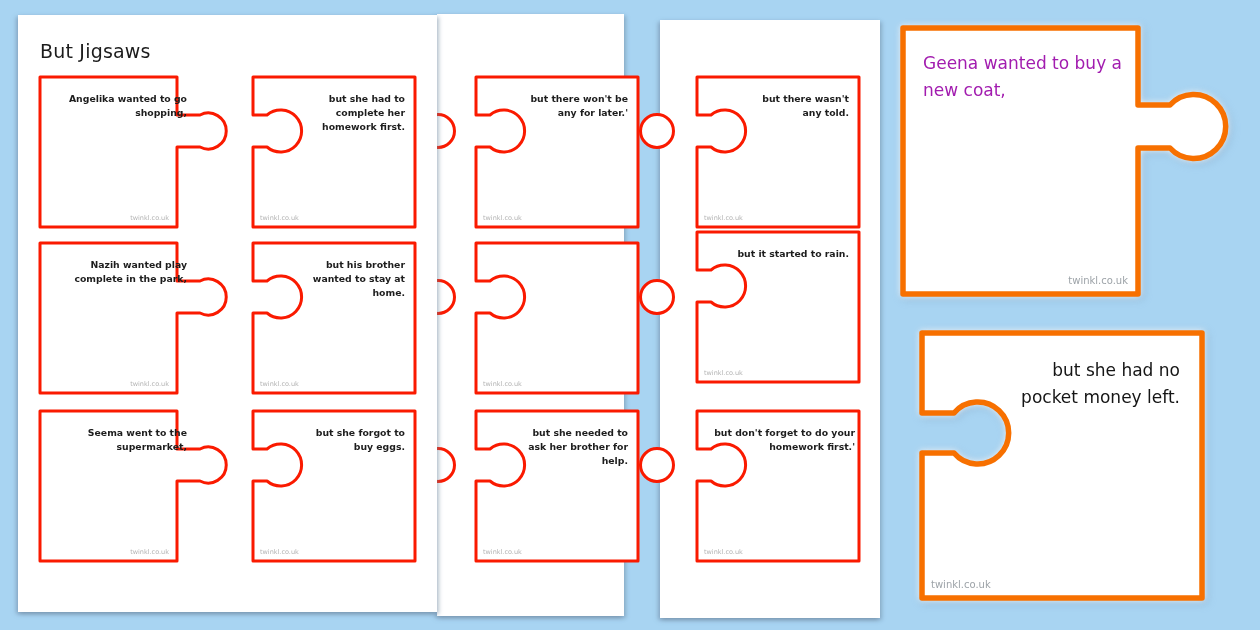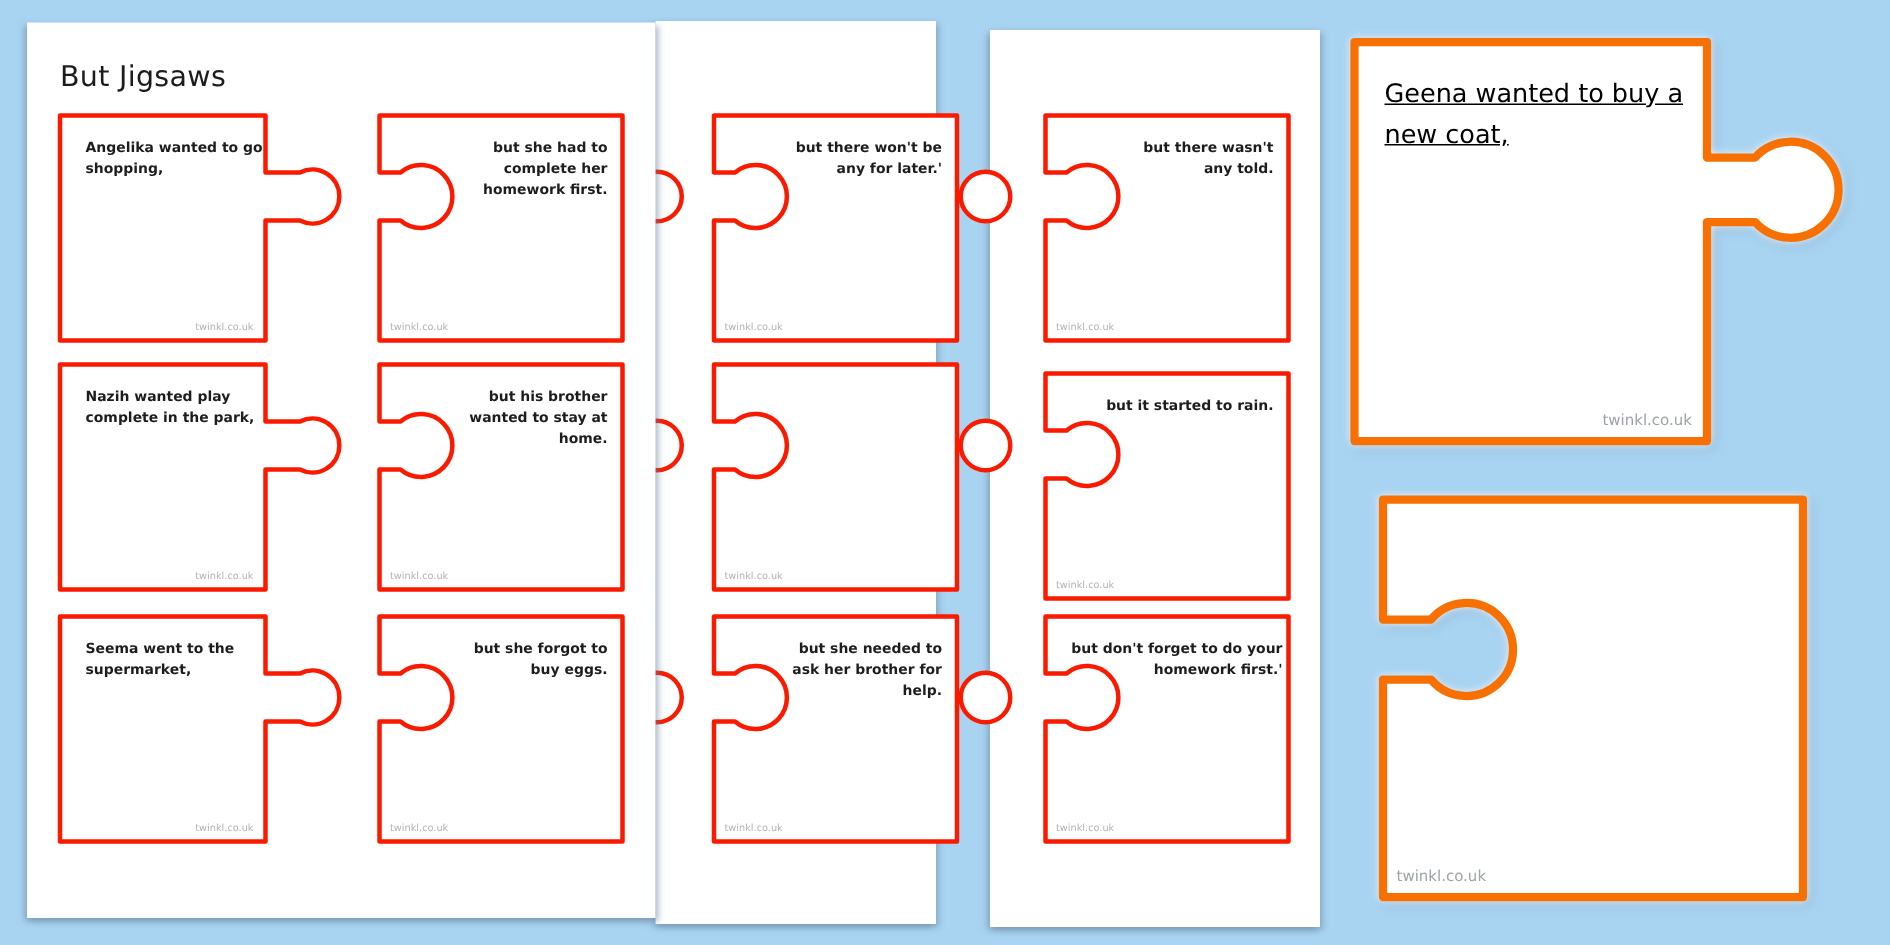--- a/index.html
+++ b/index.html
@@ -30,7 +30,7 @@
   .bigA{left:903px;top:28px;width:235px;height:266px;}
   .bigB{left:922px;top:333px;width:280px;height:265px;}
   .btextL{position:absolute;left:20px;top:22px;width:200px;
-          font-size:17px;line-height:1.6;color:#000000;text-decoration:underline;}
+          font-size:17px;line-height:1.6;color:#a21caf;}
   .btextR{position:absolute;right:22px;top:24px;width:175px;text-align:right;
           font-size:17px;line-height:1.6;color:#151515;}
   .bwm{position:absolute;font-size:10px;color:#9da3a8;white-space:nowrap;}

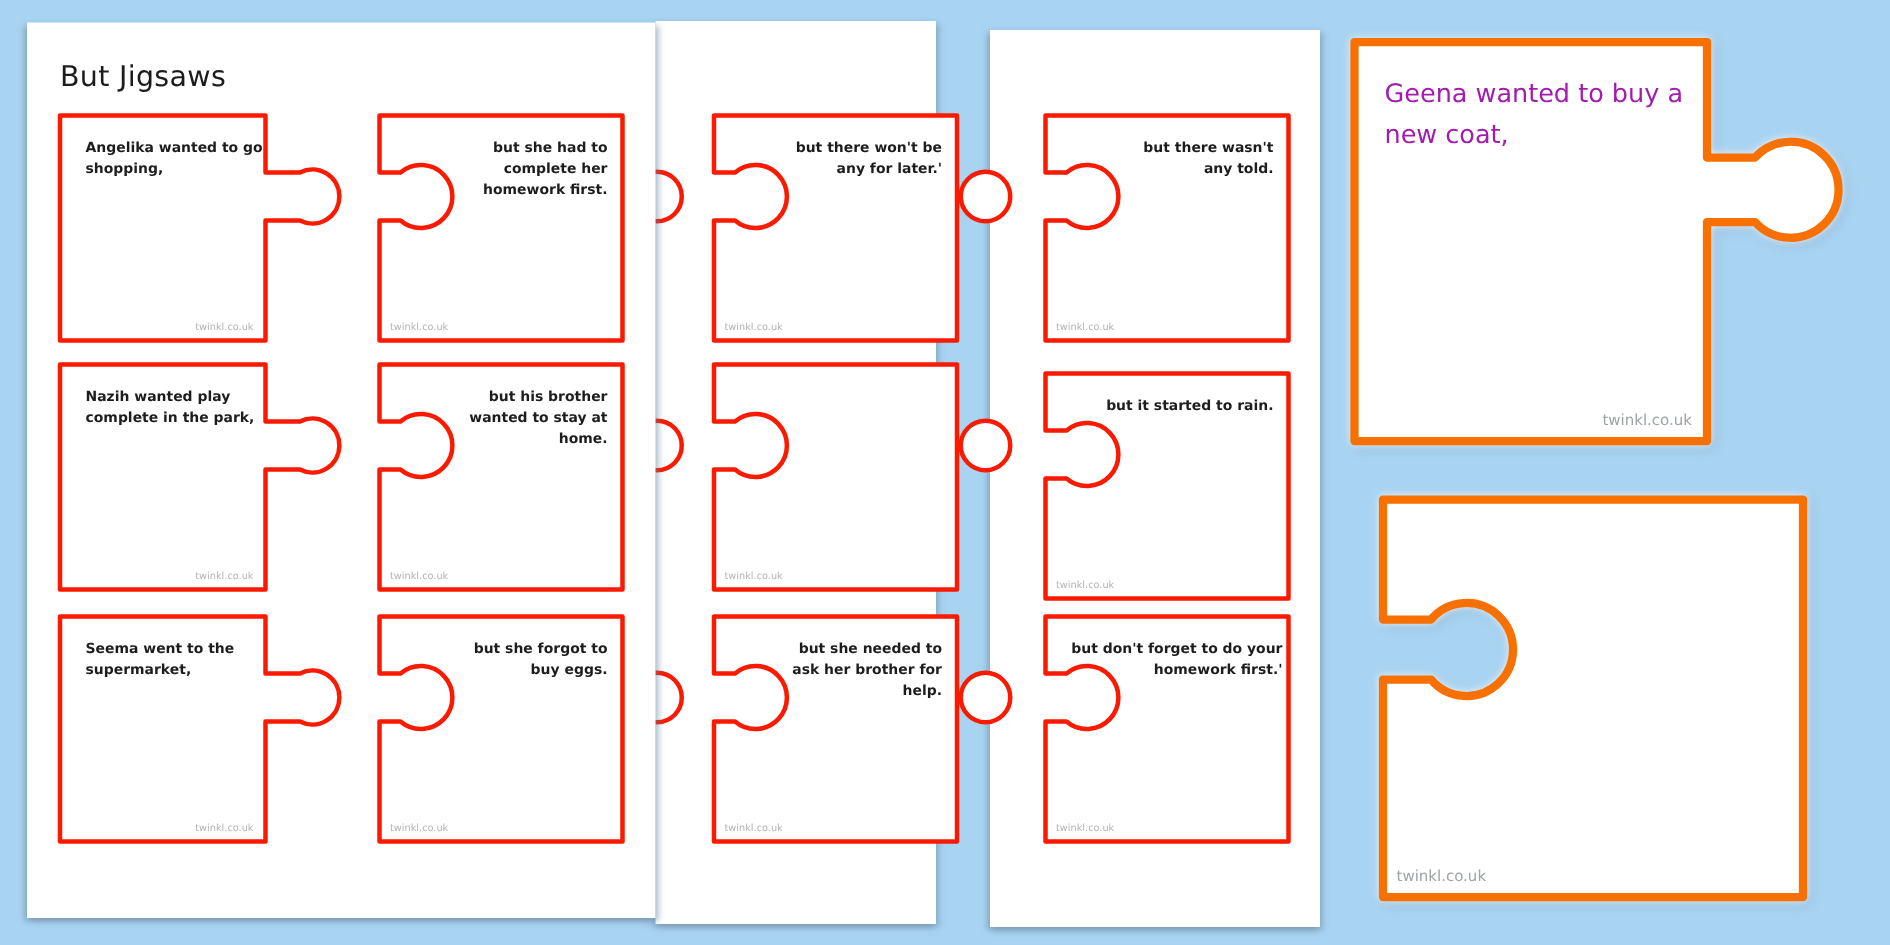--- a/index.html
+++ b/index.html
@@ -13,7 +13,7 @@
   .title{position:absolute;left:22px;top:25px;font-size:19px;color:#1c1c1c;letter-spacing:.2px;}
   .piece{position:absolute;}
   .piece svg{position:absolute;left:-3px;top:-3px;overflow:visible;}
-  .pL{width:137px;height:150px;}
+  .pL{width:137px;height:150px;text-align:right;}
   .pR{width:162px;height:150px;}
   .ltext{position:absolute;left:17px;top:15px;width:130px;
          font-size:9.3px;font-weight:700;line-height:1.5;color:#1d1d1d;}

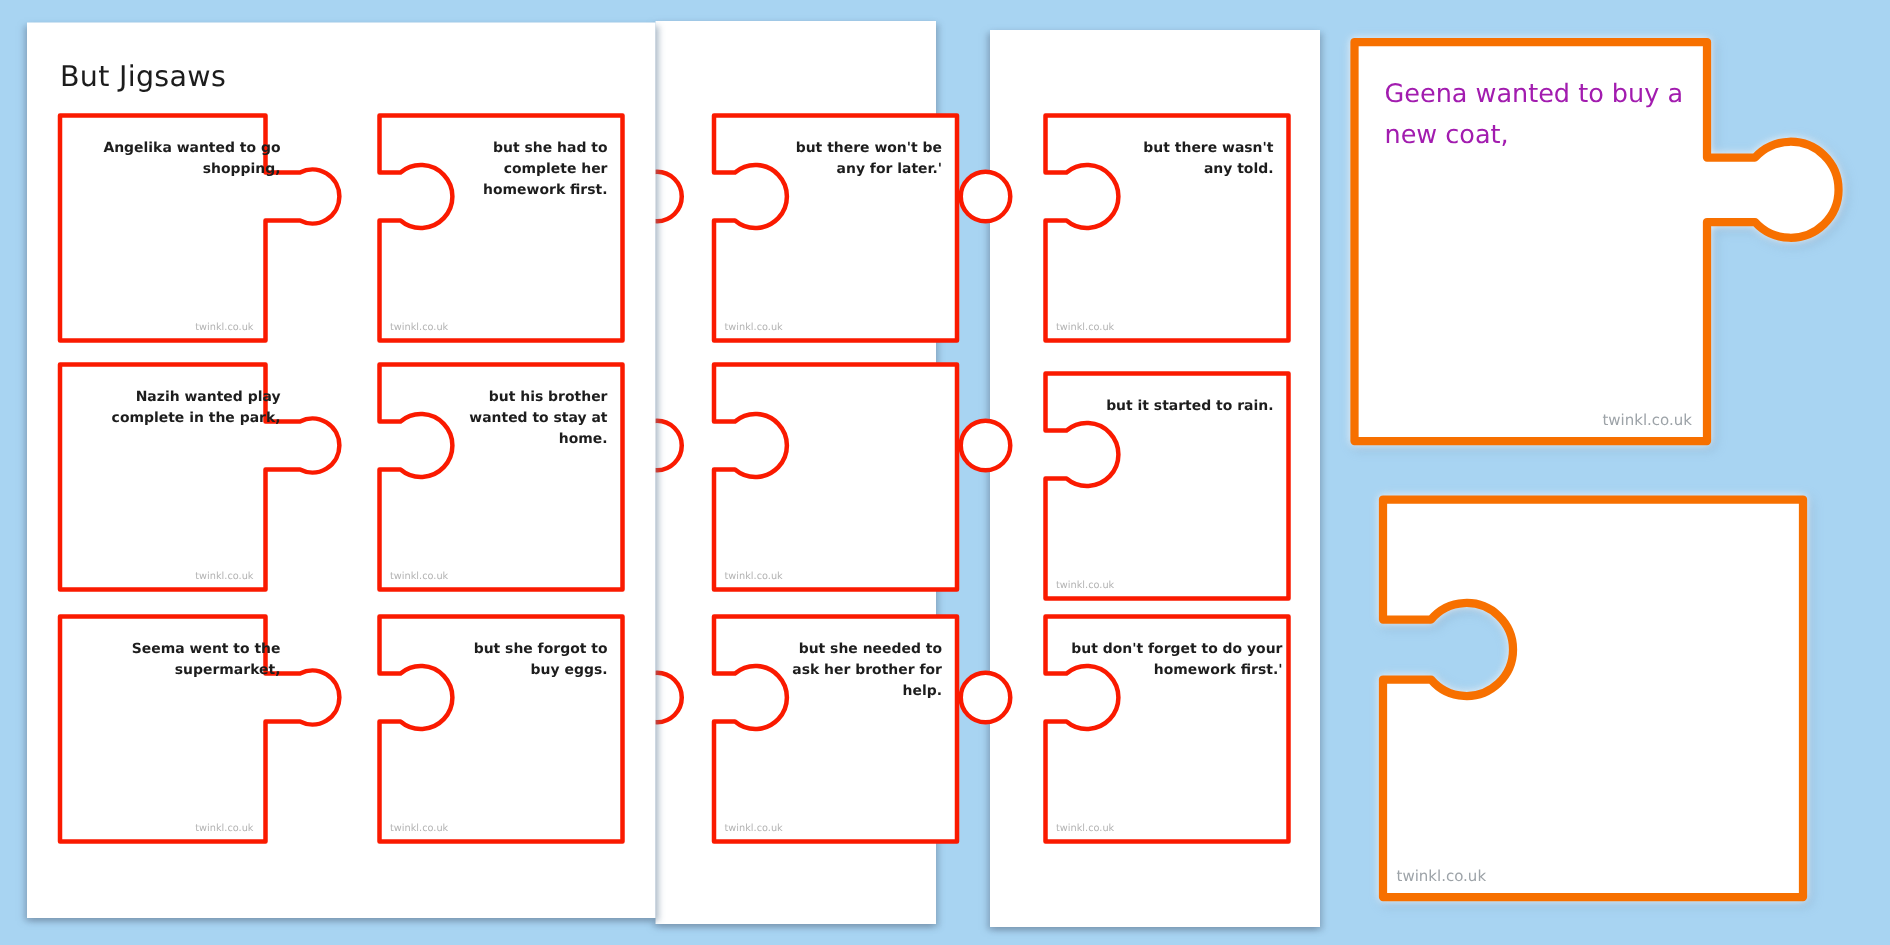--- a/index.html
+++ b/index.html
@@ -130,7 +130,7 @@
       <div class="rtext" style="width:98px">but there wasn't any told.</div>
       <div class="wm wm-bl">twinkl.co.uk</div>
     </div>
-    <div class="piece pR" style="left:37px;top:229px">
+    <div class="piece pR" style="left:37px;top:212px">
       <svg width="168" height="156" viewBox="-3 -3 168 156">
         <path d="M0 0 H162 V150 H0 V70 H14 A21 21 0 1 0 14 38 H0 Z" fill="#ffffff" stroke="#fa1a00" stroke-width="3" stroke-linejoin="round"></path>
       </svg>

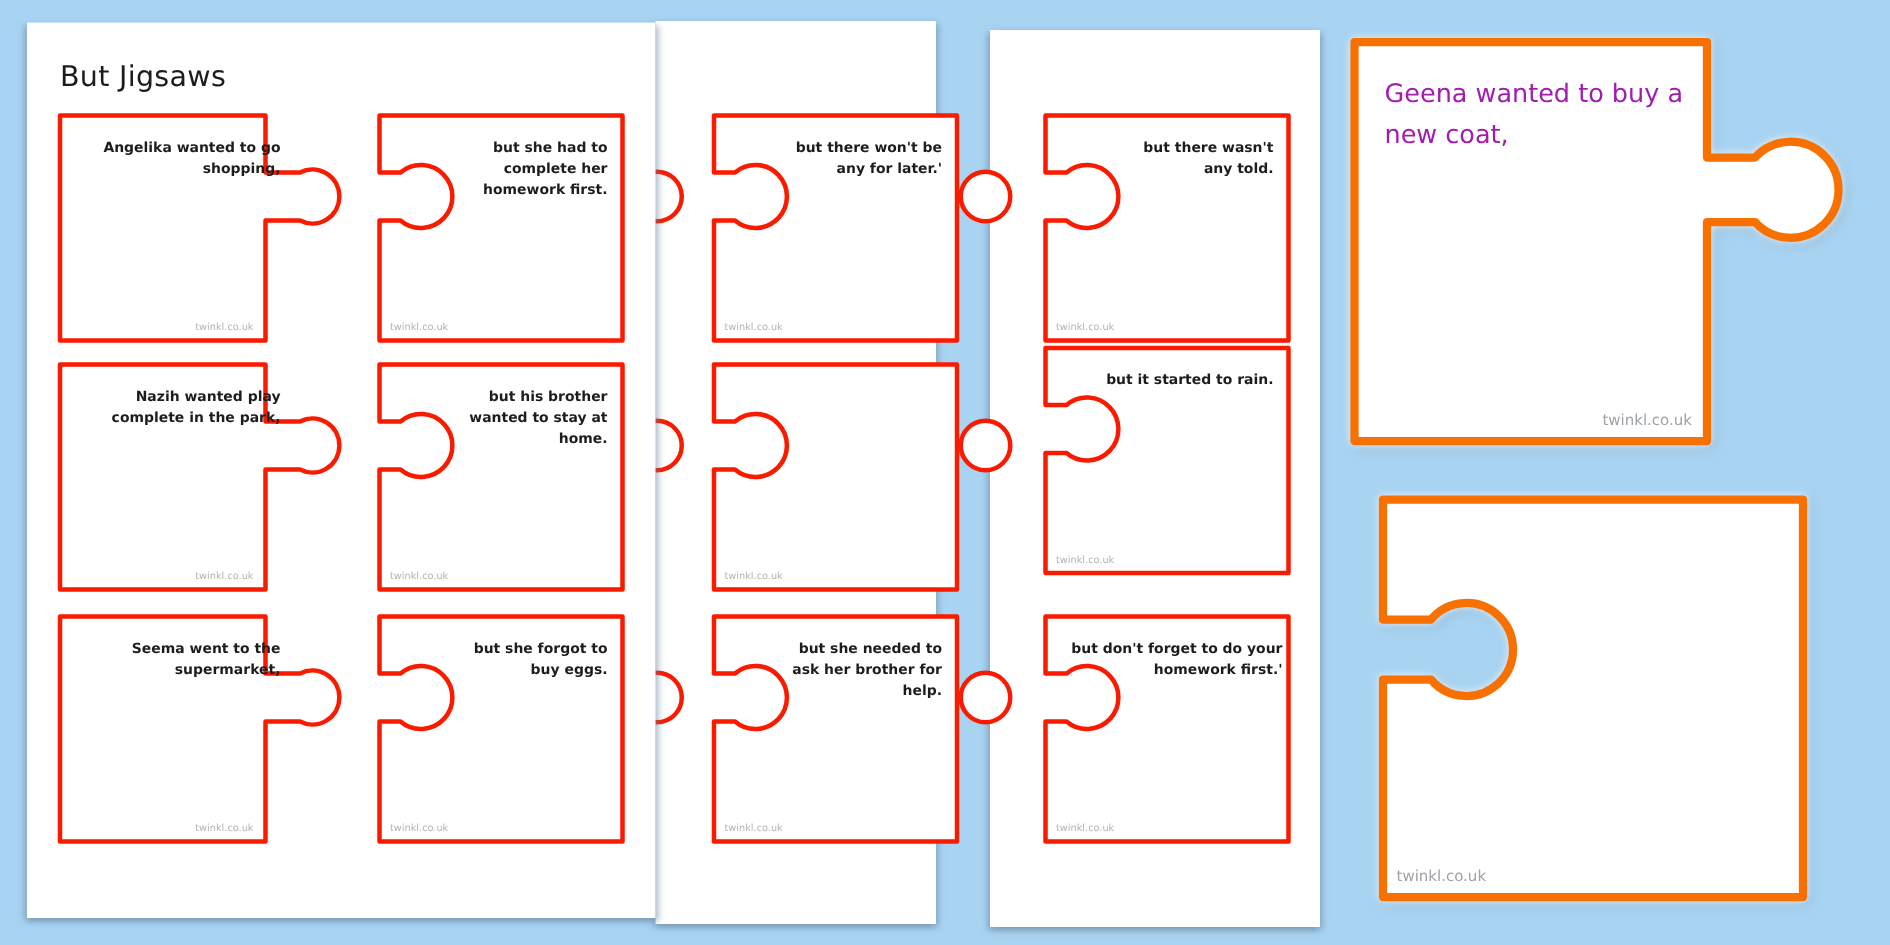--- a/index.html
+++ b/index.html
@@ -158,6 +158,7 @@
     <svg width="292" height="277" viewBox="-6 -6 292 277">
       <path d="M0 0 H280 V265 H0 V120 H32 A31 31 0 1 0 32 80 H0 Z" fill="#ffffff" stroke="#f77000" stroke-width="5.5" stroke-linejoin="round"></path>
     </svg>
+    <div class="btextR">but she had no pocket money left.</div>
     <div class="bwm bwm-bl">twinkl.co.uk</div>
   </div>
 

